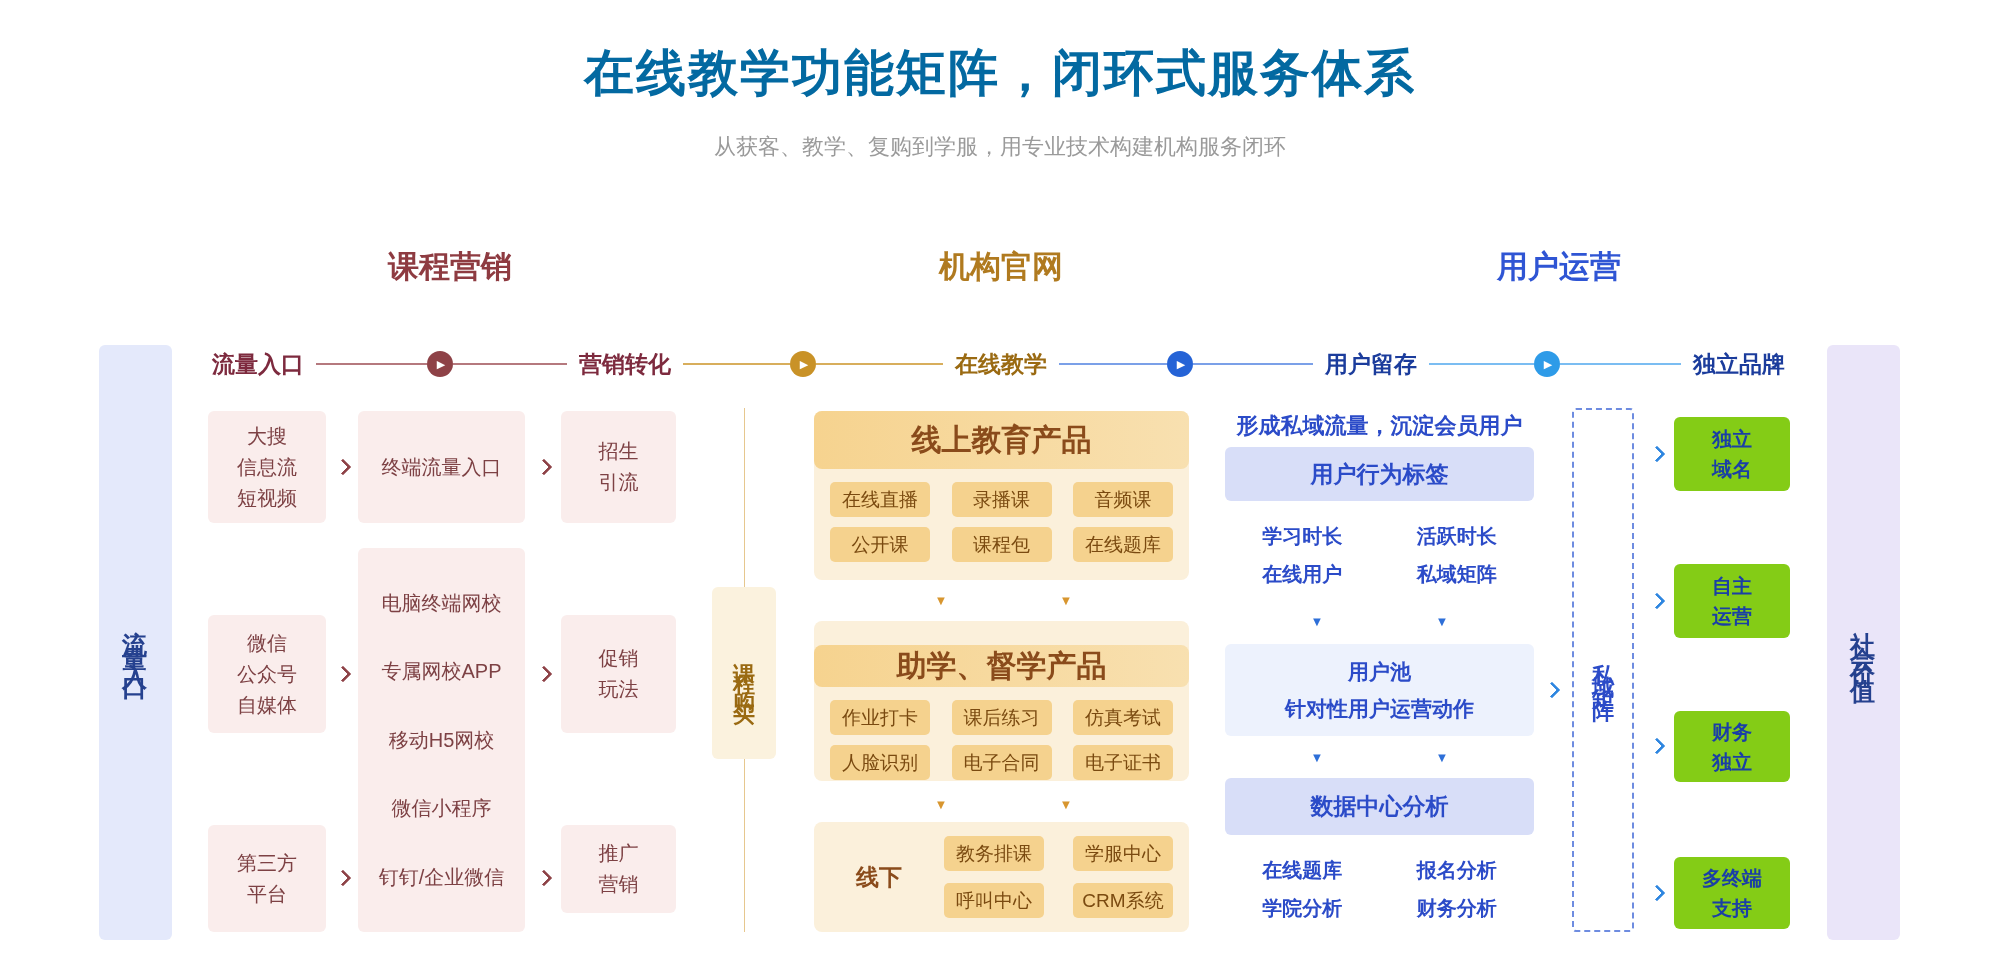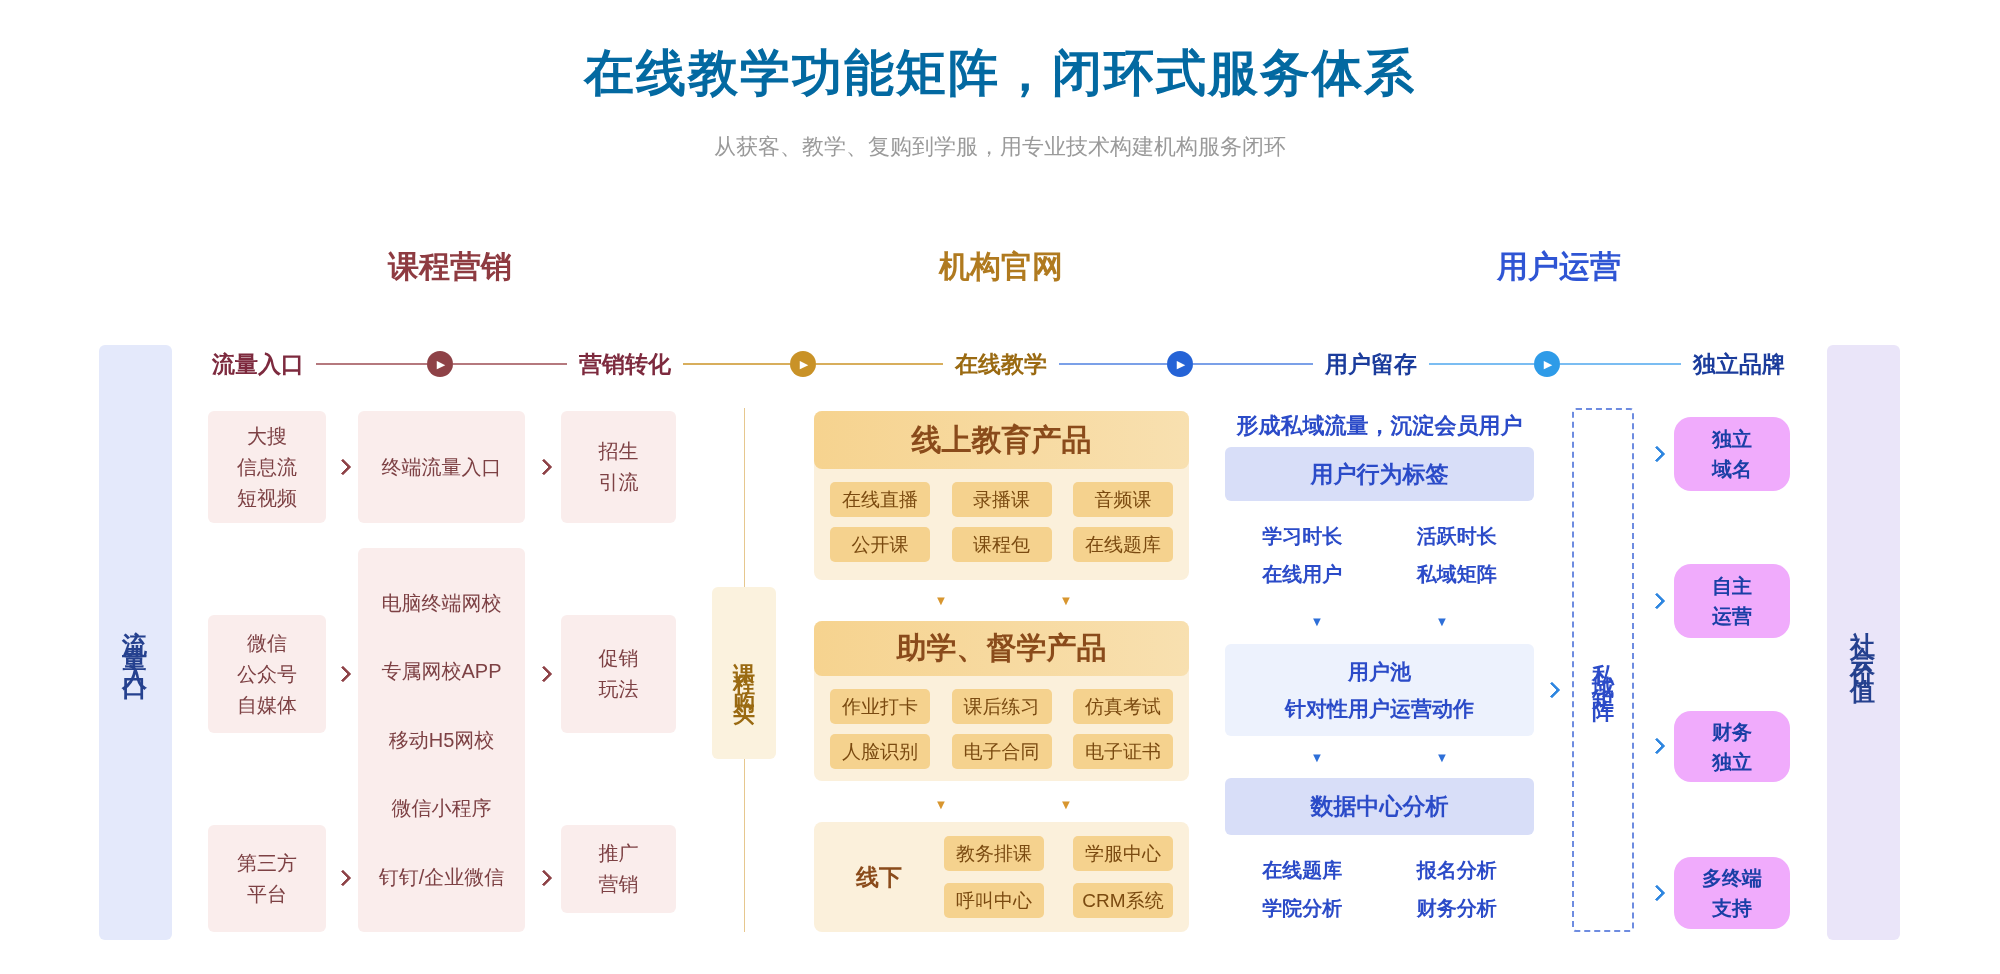--- a/index.html
+++ b/index.html
@@ -57,7 +57,7 @@
 
   .matrix { position:absolute; border:2px dashed #6E8CE0; border-radius:4px; background:#ffffff; color:#2B4BC8; font-size:22px; font-weight:700; letter-spacing:12px; }
 
-  .bluebox { position:absolute; background:#f0abfc; border-radius:17px; display:flex; flex-direction:column; align-items:center; justify-content:center; color:#1A3FA6; font-size:20px; line-height:30px; font-weight:600; text-align:center; }
+  .bluebox { position:absolute; background:#84cc16; border-radius:6px; display:flex; flex-direction:column; align-items:center; justify-content:center; color:#1A3FA6; font-size:20px; line-height:30px; font-weight:600; text-align:center; }
 
   .sidebar { position:absolute; border-radius:6px; color:#25418F; font-size:25px; font-weight:700; letter-spacing:16px; }
   .left-bar { background:#E4E9FB; }

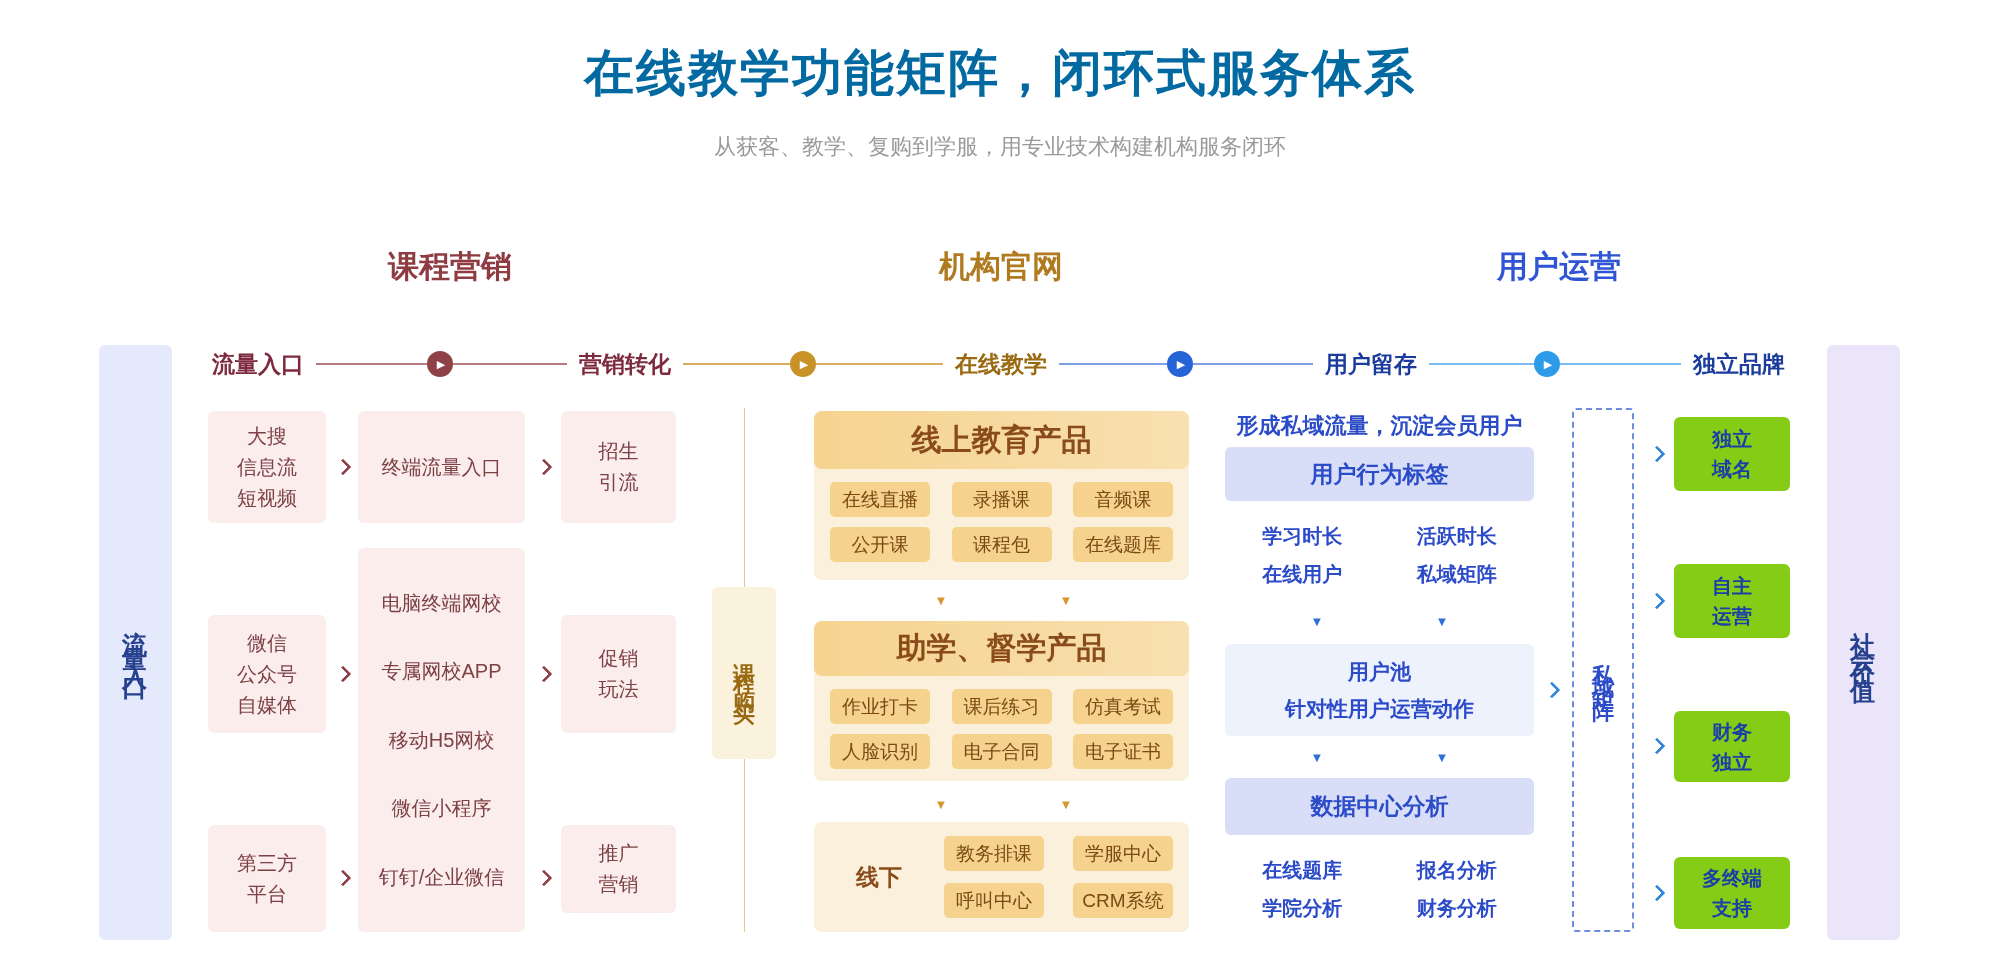--- a/index.html
+++ b/index.html
@@ -163,7 +163,7 @@
   <div class="darr o-darr" style="left:1052px;top:590px;"></div>
 
   <div class="ogroup" style="left:814px;top:621px;width:375px;height:160px;">
-    <div class="ohead" style="height:55px;">助学、督学产品</div>
+    <div class="ohead" style="height:42px;margin-top:24px;">助学、督学产品</div>
     <div class="btn-row">
       <div class="obtn">作业打卡</div>
       <div class="obtn">课后练习</div>

